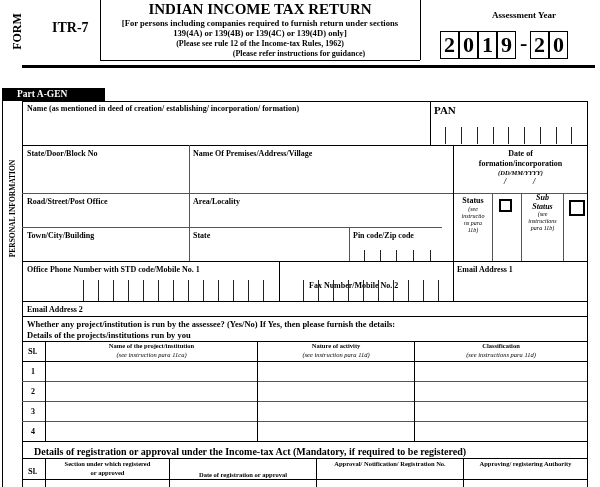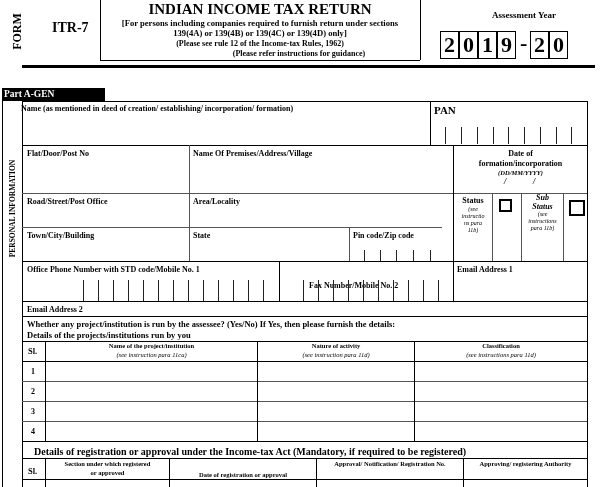--- a/index.html
+++ b/index.html
@@ -48,7 +48,7 @@
 
 <div class="abs" style="left:22px; top:65px; width:573px; height:3px; background:#000;"></div>
 
-<div class="abs b" style="left:2px; top:88px; width:103px; height:13px; background:#000; color:#fff; font-size:9.5px; line-height:13px; padding-left:2px; box-sizing:border-box;">Part A-GEN</div>
+<div class="abs b" style="left:2px; top:88px; width:103px; height:13px; background:#000; color:#fff; font-size:9.5px; line-height:13px; padding-left:15px; box-sizing:border-box;">Part A-GEN</div>
 
 <div class="abs b" style="left:-68px; top:204px; width:160px; text-align:center; font-size:7.5px; transform:rotate(-90deg);">PERSONAL INFORMATION</div>
 

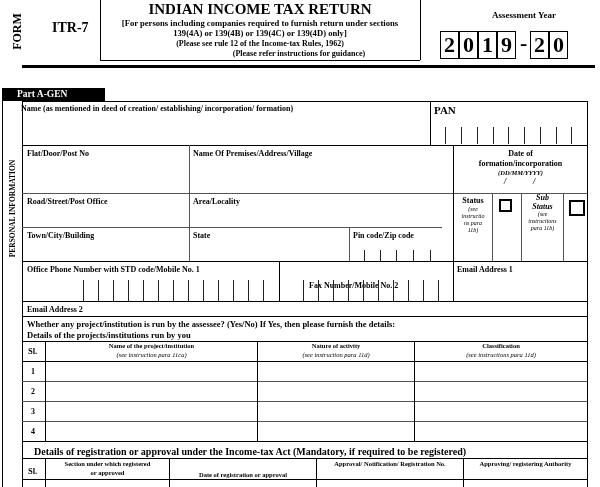--- a/index.html
+++ b/index.html
@@ -98,7 +98,7 @@
   <div class="vl" style="left:463px; top:458px; height:29px;"></div>
 </div>
 
-<div class="lbl" style="left:21px; top:104px;">Name (as mentioned in deed of creation/ establishing/ incorporation/ formation)</div>
+<div class="lbl" style="left:27px; top:104px;">Name (as mentioned in deed of creation/ establishing/ incorporation/ formation)</div>
 <div class="abs" style="left:23px; top:115px; width:406px; height:29px;"></div>
 <div class="lbl" style="left:434px; top:104px; font-size:11px;">PAN</div>
 <div class="abs" style="left:431px; top:118px; width:155px; height:26px;">

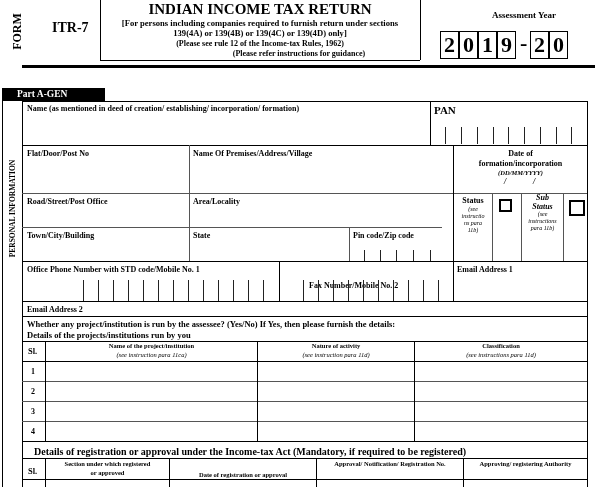--- a/index.html
+++ b/index.html
@@ -113,7 +113,7 @@
   <div class="tick" style="left:140px; top:9px; height:17px;"></div>
 </div>
 
-<div class="lbl" style="left:27px; top:149px;">Flat/Door/Post No</div>
+<div class="lbl" style="left:27px; top:149px;">State/Door/Block No</div>
 <div class="abs" style="left:23px; top:160px; width:165px; height:32px;"></div>
 <div class="lbl" style="left:193px; top:149px;">Name Of Premises/Address/Village</div>
 <div class="abs" style="left:190px; top:160px; width:262px; height:32px;"></div>

